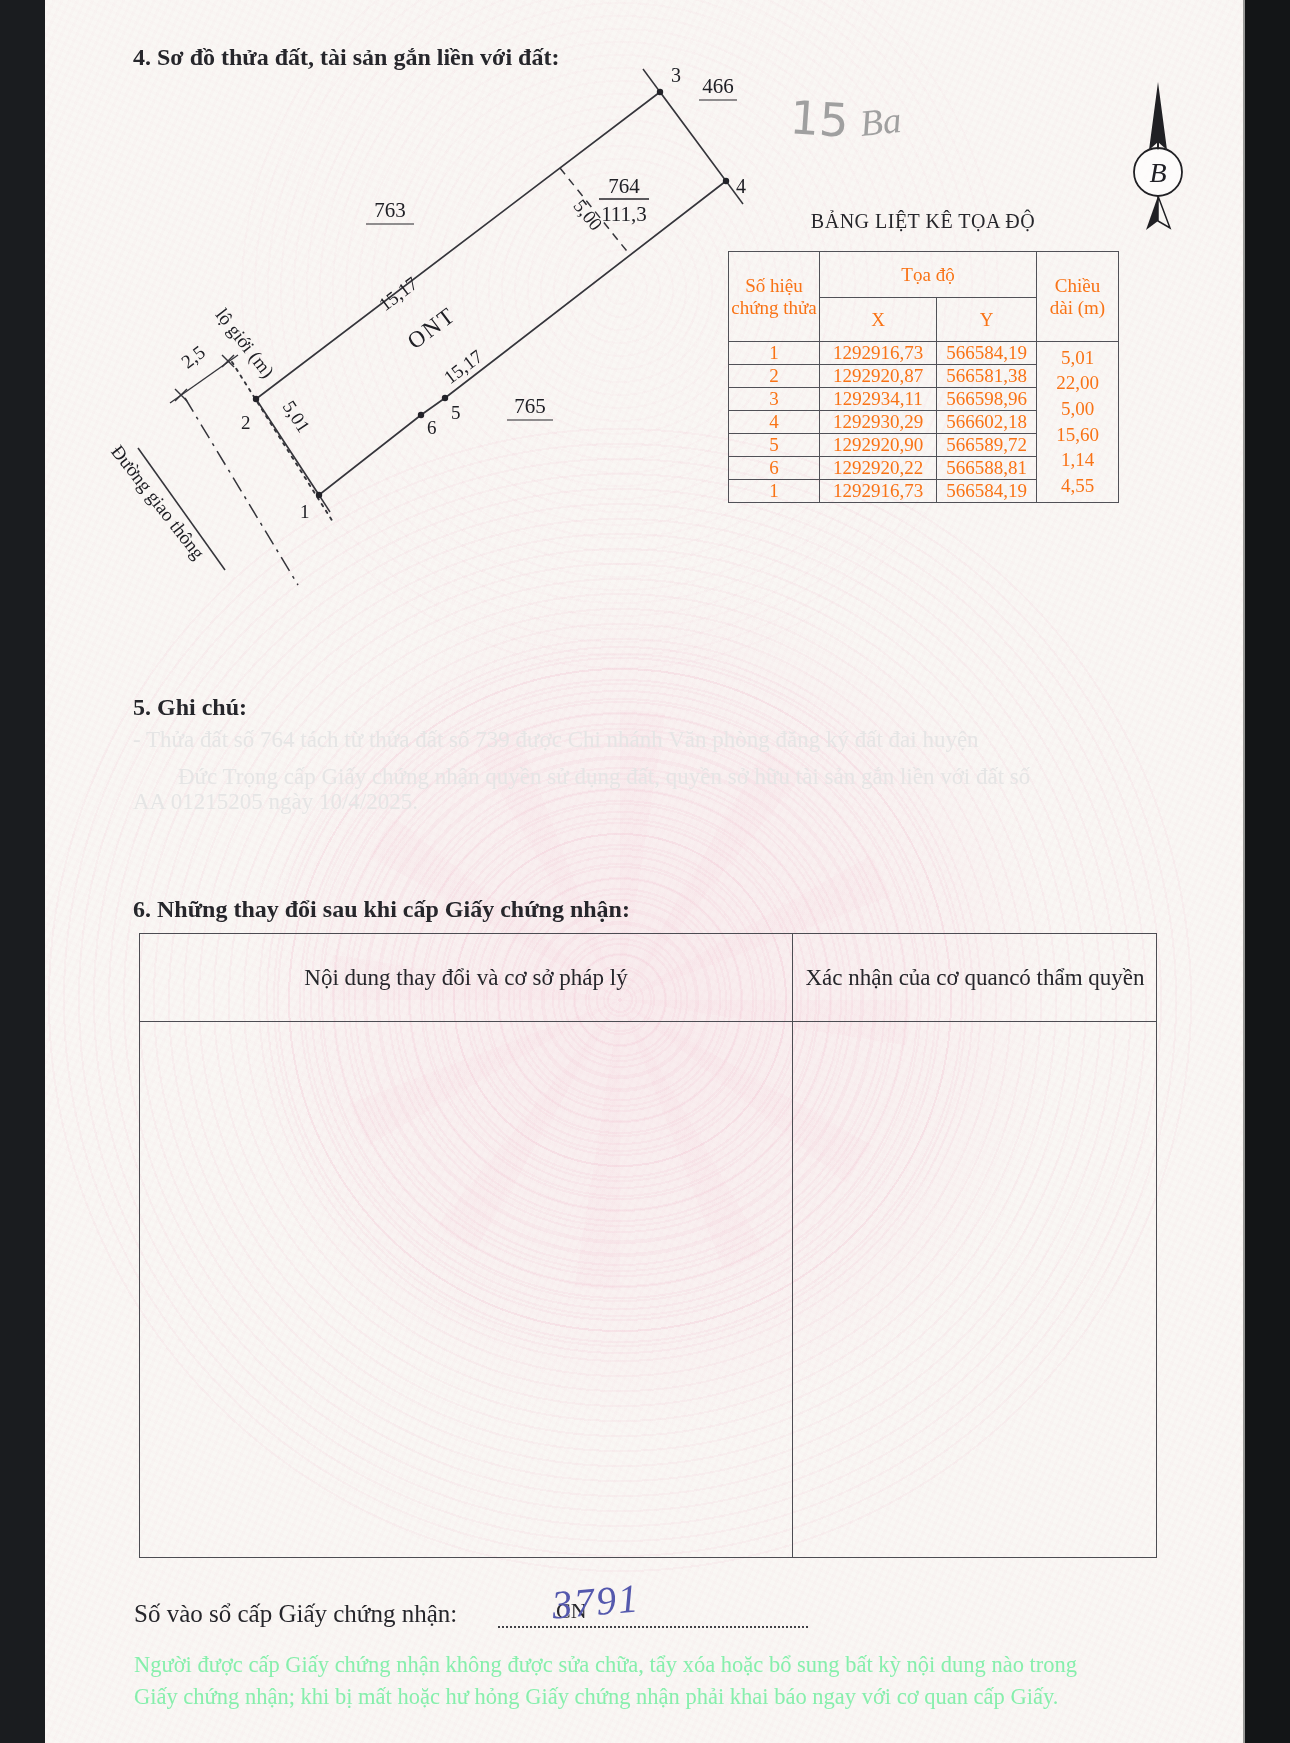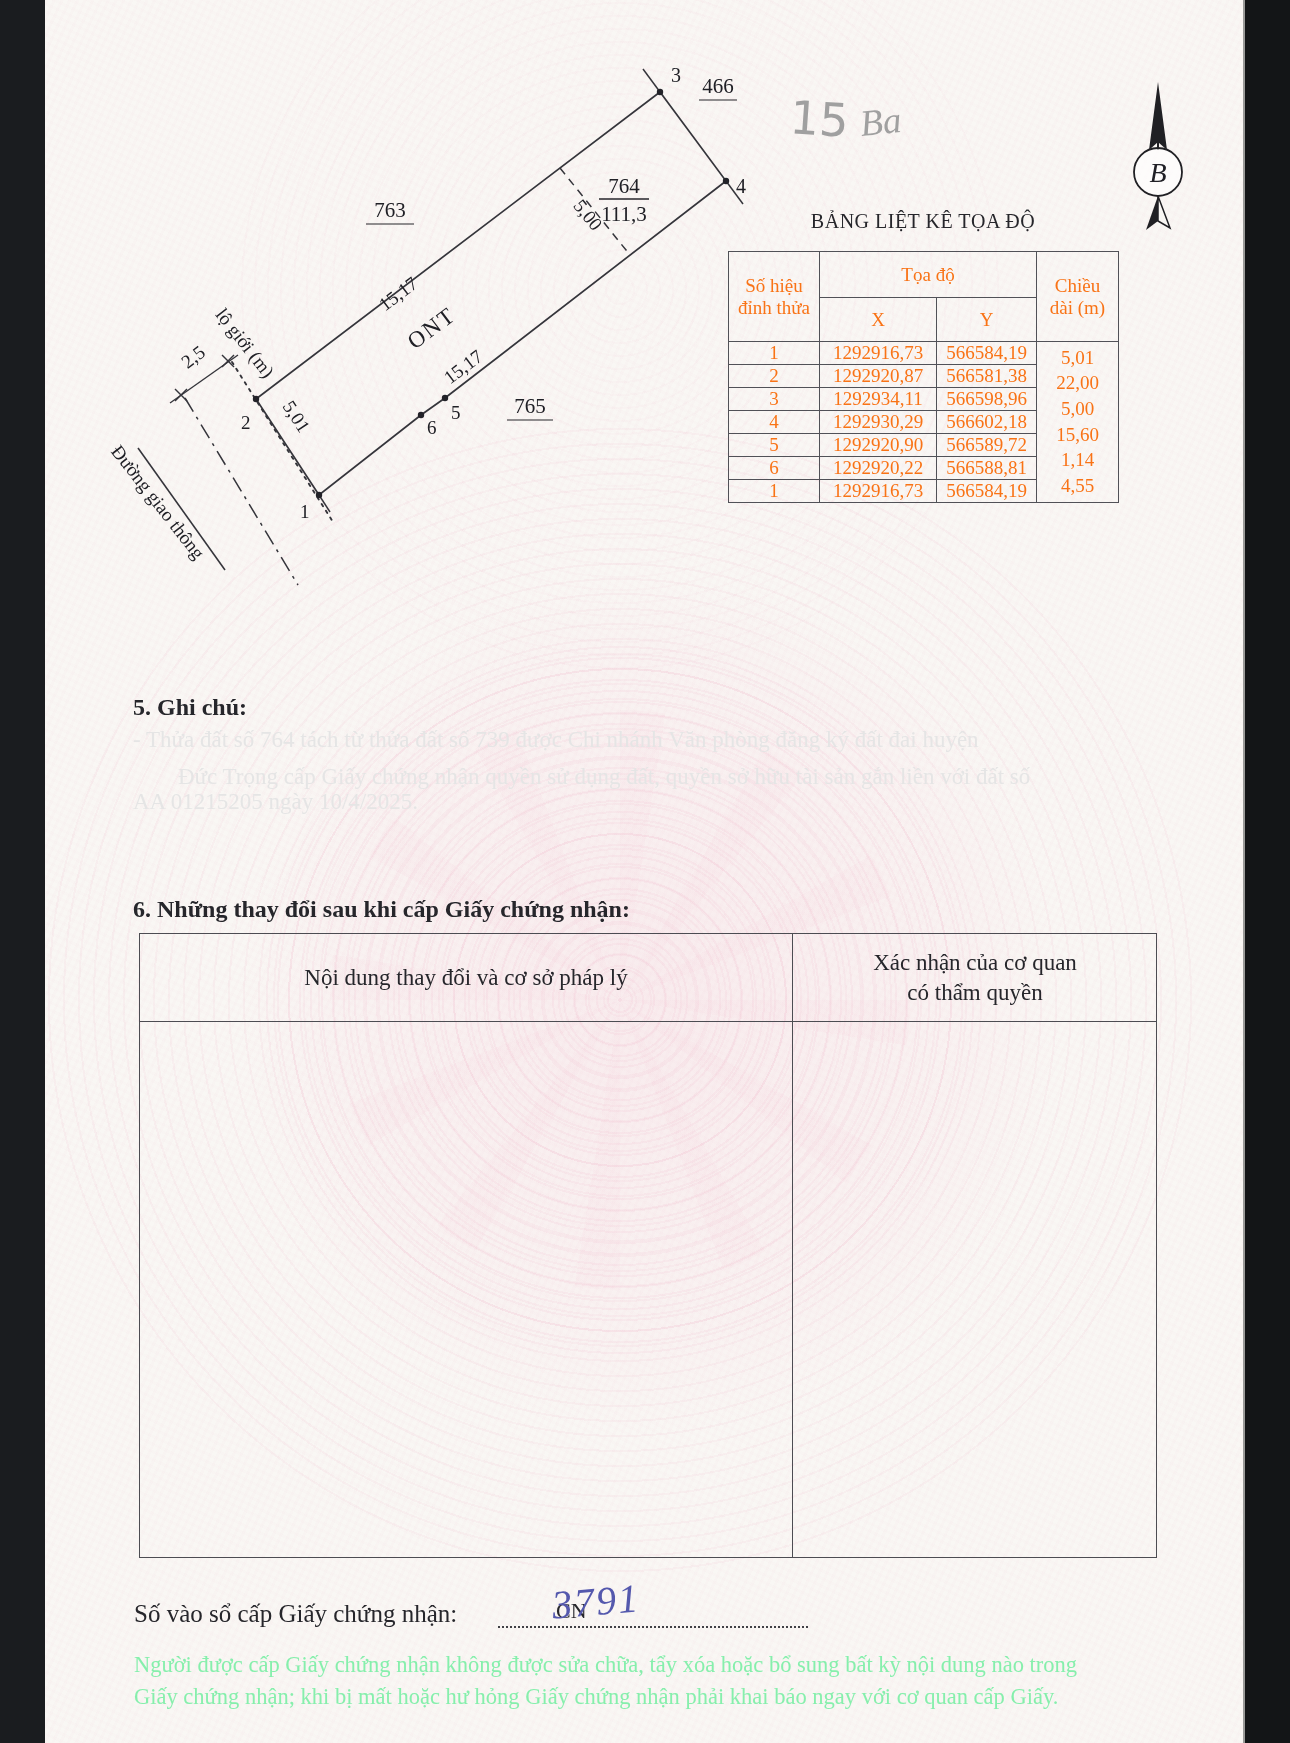--- a/index.html
+++ b/index.html
@@ -81,6 +81,7 @@
 
   <div class="content">
 
+    <div id="title4" class="sec-title">4. Sơ đồ thửa đất, tài sản gắn liền với đất:</div>
 
     <span id="hw15" class="hw-top">15</span>
     <span id="hwBa" class="hw-top">Ba</span>

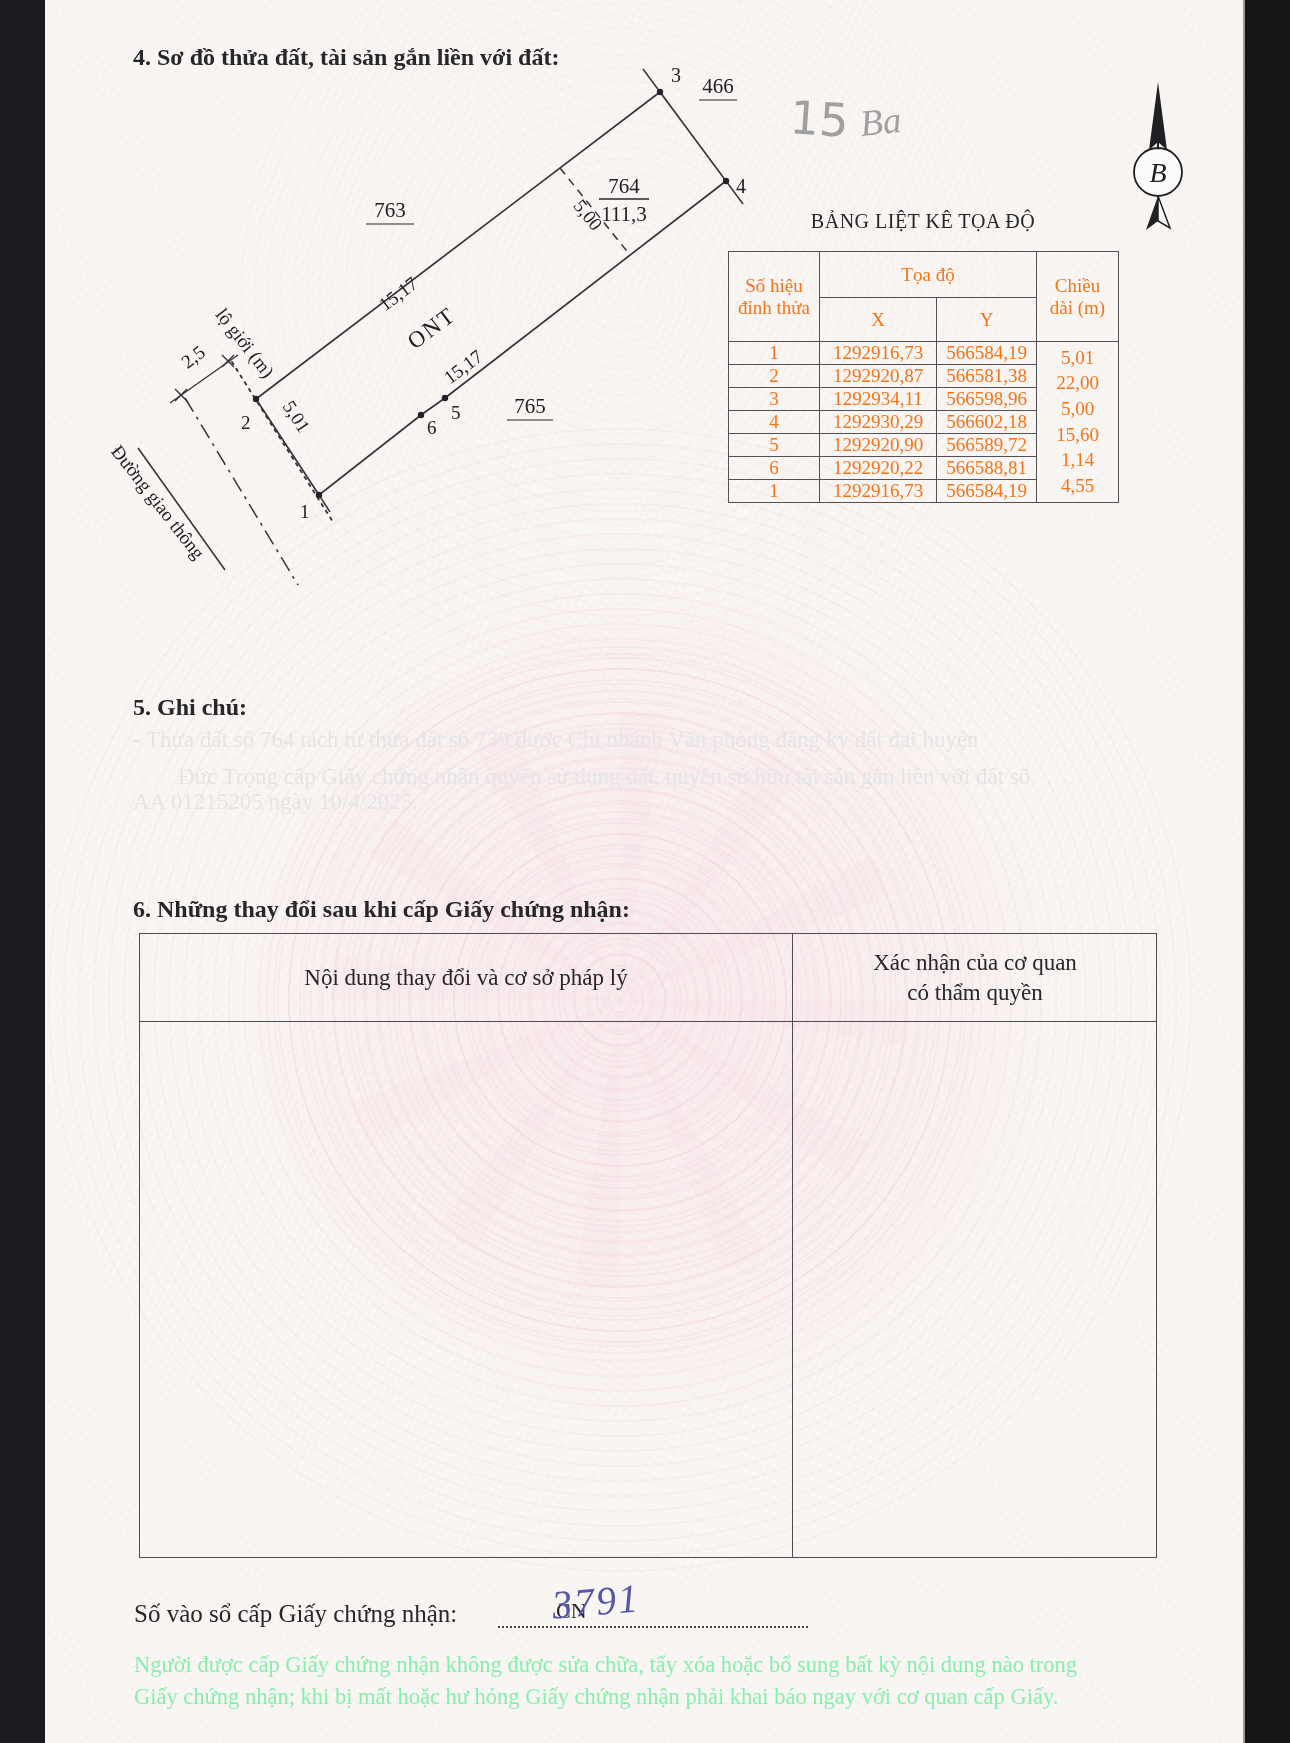--- a/index.html
+++ b/index.html
@@ -170,7 +170,7 @@
           <tr class="hrow1">
         <th rowspan="2">
           <div class="two-line"><span>Số hiệu</span><br>
-          <span>đỉnh thửa</span></div>
+          <span>chứng thửa</span></div>
         </th>
         <th colspan="2">Tọa độ</th>
         <th rowspan="2">

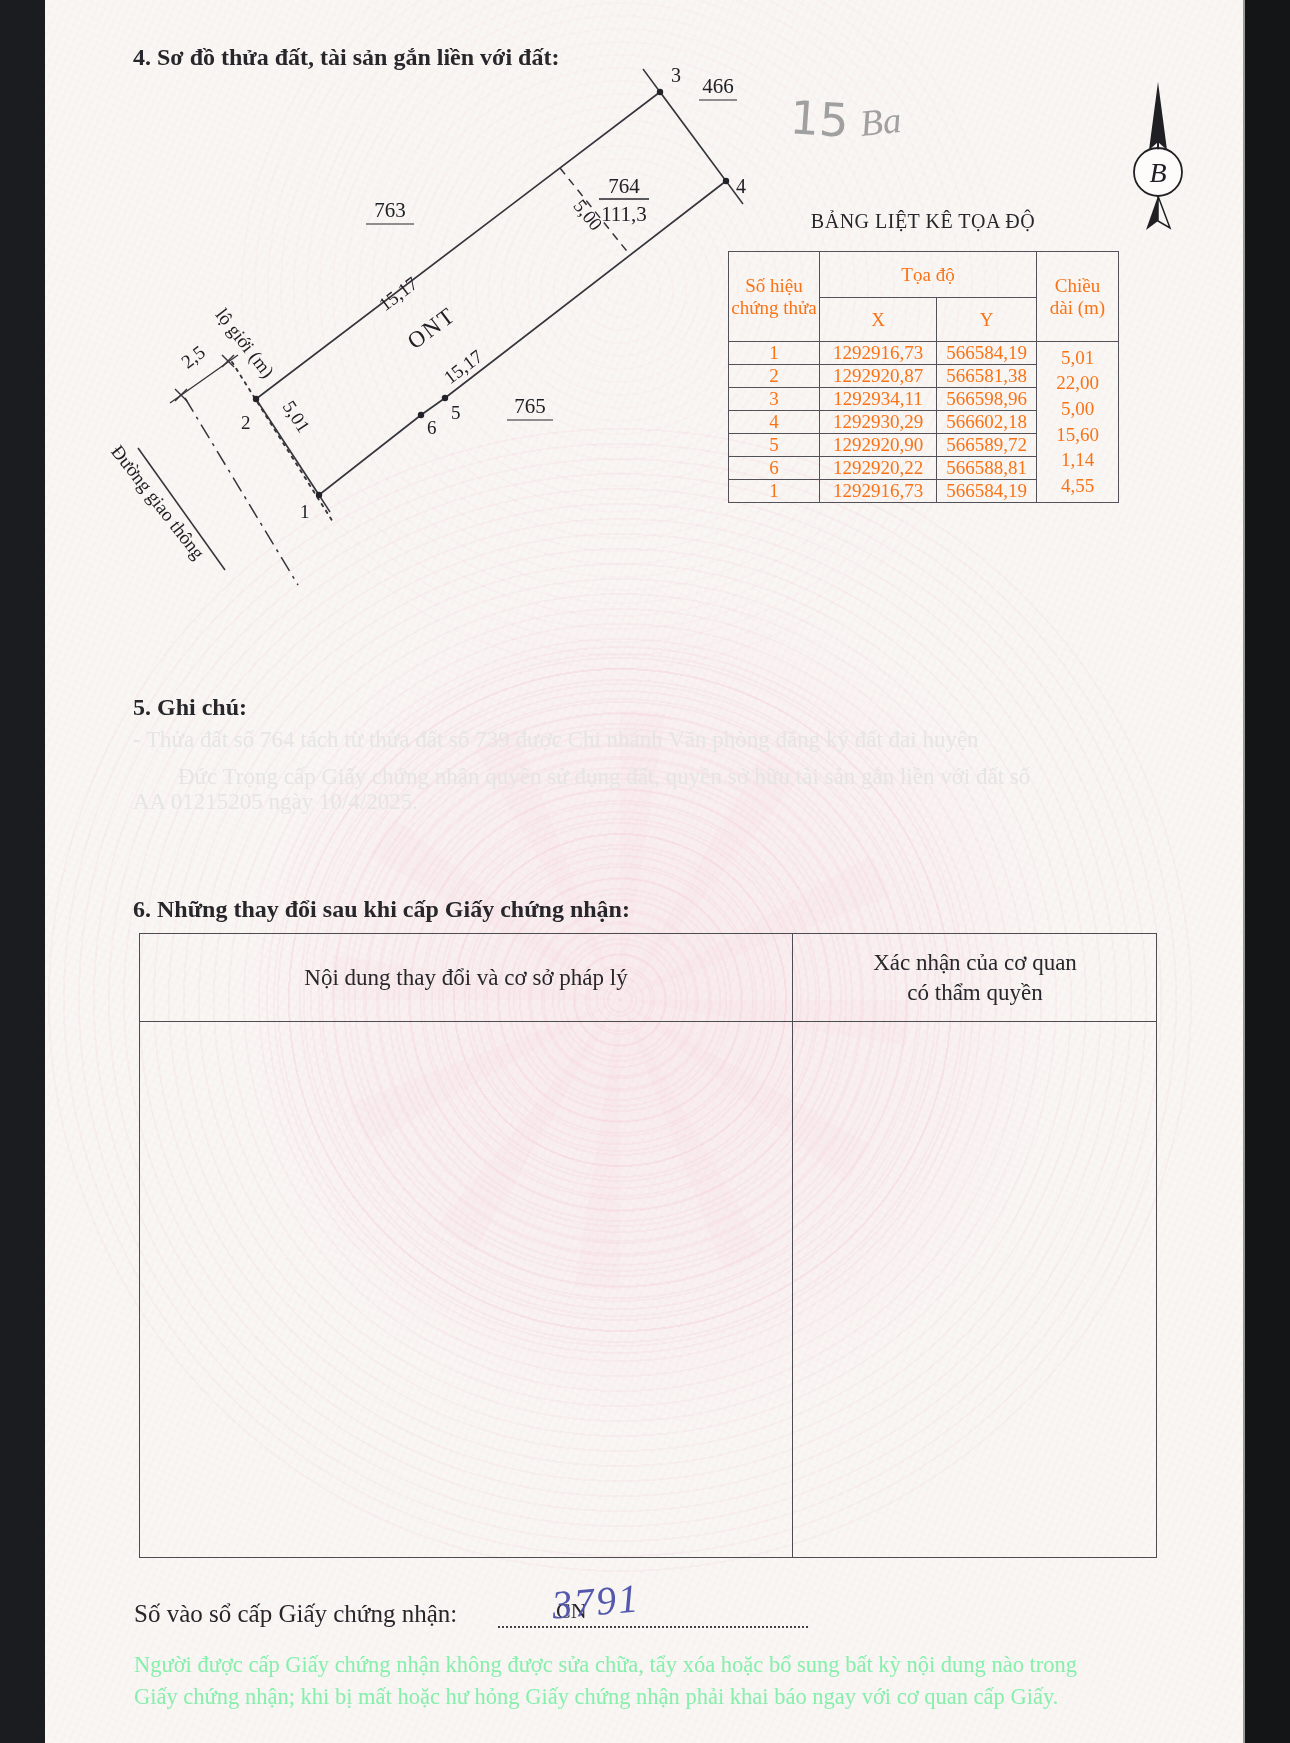--- a/index.html
+++ b/index.html
@@ -55,7 +55,7 @@
   .ct-h{position:absolute;top:0;height:87px;display:flex;align-items:center;justify-content:center;
         font-size:23px;text-align:center;}
   .ct-h1{left:0;width:652px;}
-  .ct-h2{left:653px;width:364px;flex-direction:column;line-height:30px;}
+  .ct-h2{left:653px;width:364px;flex-direction:row;line-height:30px;}
   
   #regLabel{position:absolute;left:134px;top:1600px;font-size:25px;white-space:nowrap;}
   #regDots{position:absolute;left:498px;top:1580px;width:310px;height:46px;

